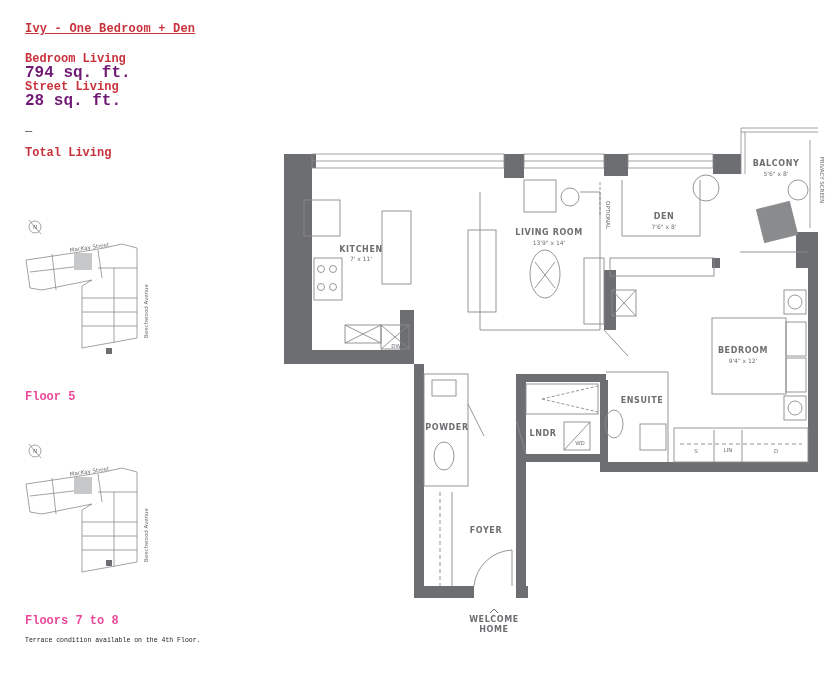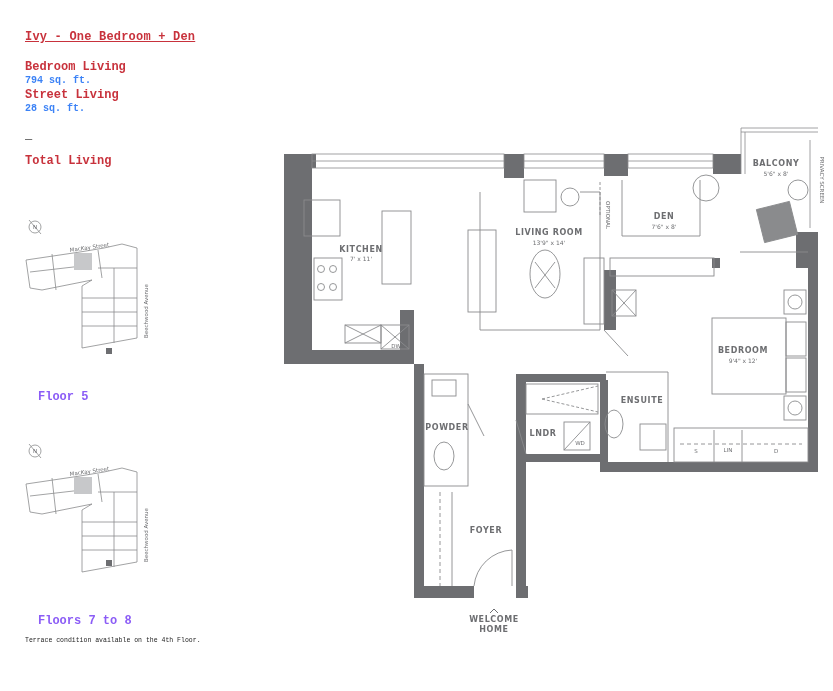--- a/index.html
+++ b/index.html
@@ -5,7 +5,7 @@
   html, body { margin:0; padding:0; background:#ffffff; }
   body { width:833px; height:691px; position:relative; overflow:hidden; font-family:"Liberation Mono", "DejaVu Sans Mono", monospace; }
   .info { position:absolute; left:25px; top:14px; }
-  .title { color:#c8323c; font-weight:bold; font-size:12px; text-decoration:underline; letter-spacing:0.2px; margin:16px 0 16px 0; }
+  .title { color:#c8323c; font-weight:bold; font-size:12px; text-decoration:underline; letter-spacing:0.2px; margin:8px 0 16px 0; }
   .lbl { color:#c8323c; font-weight:bold; font-size:12px; line-height:14px; }
   .val { color:#3b82f6; font-weight:bold; font-size:10px; line-height:14px; }
   .dash { color:#111; font-weight:bold; font-size:12px; margin:12px 0 12px 0; line-height:14px; }

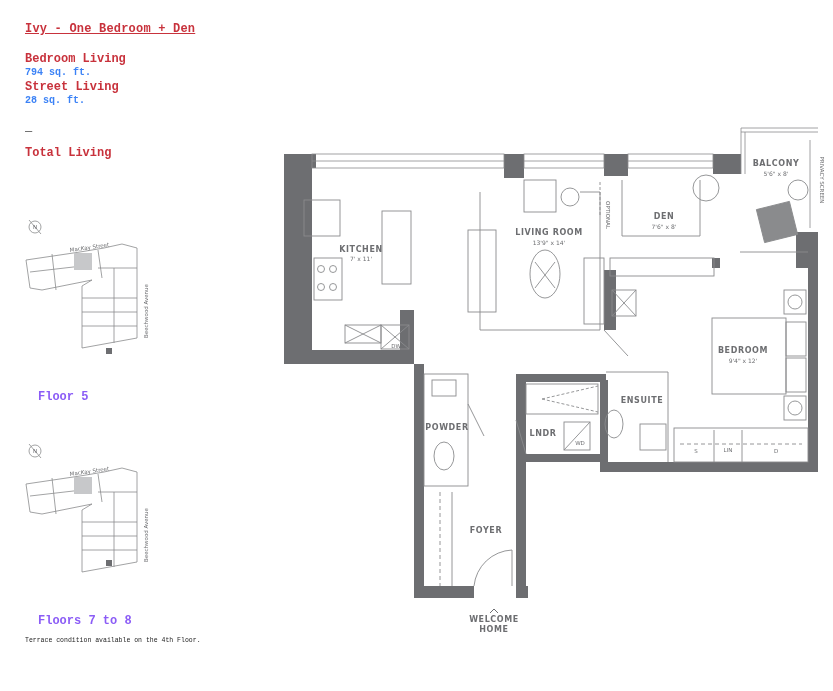--- a/index.html
+++ b/index.html
@@ -7,7 +7,7 @@
   .info { position:absolute; left:25px; top:14px; }
   .title { color:#c8323c; font-weight:bold; font-size:12px; text-decoration:underline; letter-spacing:0.2px; margin:8px 0 16px 0; }
   .lbl { color:#c8323c; font-weight:bold; font-size:12px; line-height:14px; }
-  .val { color:#3b82f6; font-weight:bold; font-size:10px; line-height:14px; }
+  .val { color:#701a75; font-weight:bold; font-size:16px; line-height:14px; }
   .dash { color:#111; font-weight:bold; font-size:12px; margin:12px 0 12px 0; line-height:14px; }
   .floor-label { position:absolute; left:38px; font-weight:bold; font-size:12px; color:#8b5cf6; }
   .note { position:absolute; left:25px; top:637px; font-size:6.5px; color:#222; }

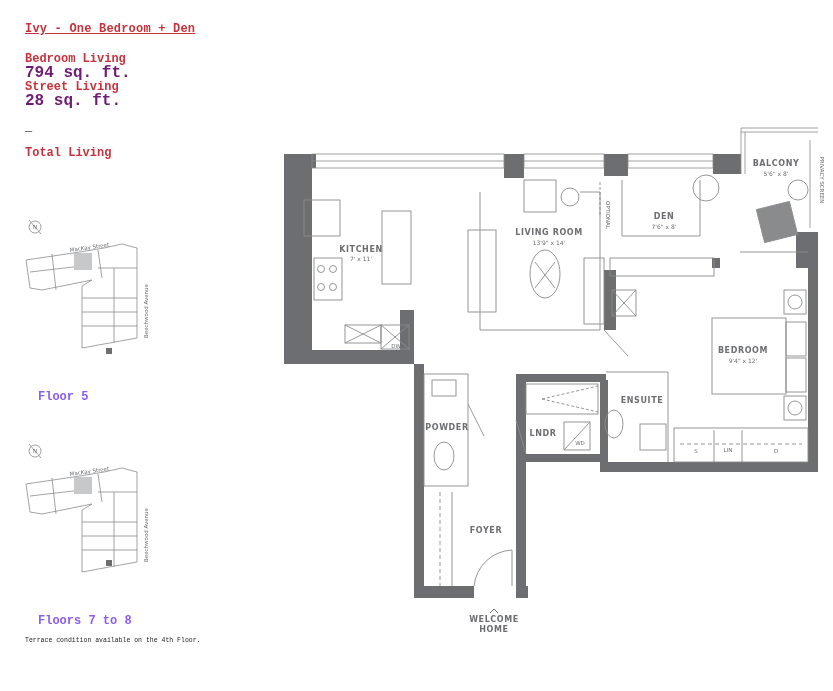--- a/index.html
+++ b/index.html
@@ -9,7 +9,7 @@
   .lbl { color:#c8323c; font-weight:bold; font-size:12px; line-height:14px; }
   .val { color:#701a75; font-weight:bold; font-size:16px; line-height:14px; }
   .dash { color:#111; font-weight:bold; font-size:12px; margin:12px 0 12px 0; line-height:14px; }
-  .floor-label { position:absolute; left:38px; font-weight:bold; font-size:12px; color:#8b5cf6; }
+  .floor-label { position:absolute; left:25px; font-weight:bold; font-size:12px; color:#ec4899; }
   .note { position:absolute; left:25px; top:637px; font-size:6.5px; color:#222; }
   .keyplan { position:absolute; }
   .plan { position:absolute; left:0; top:0; }

